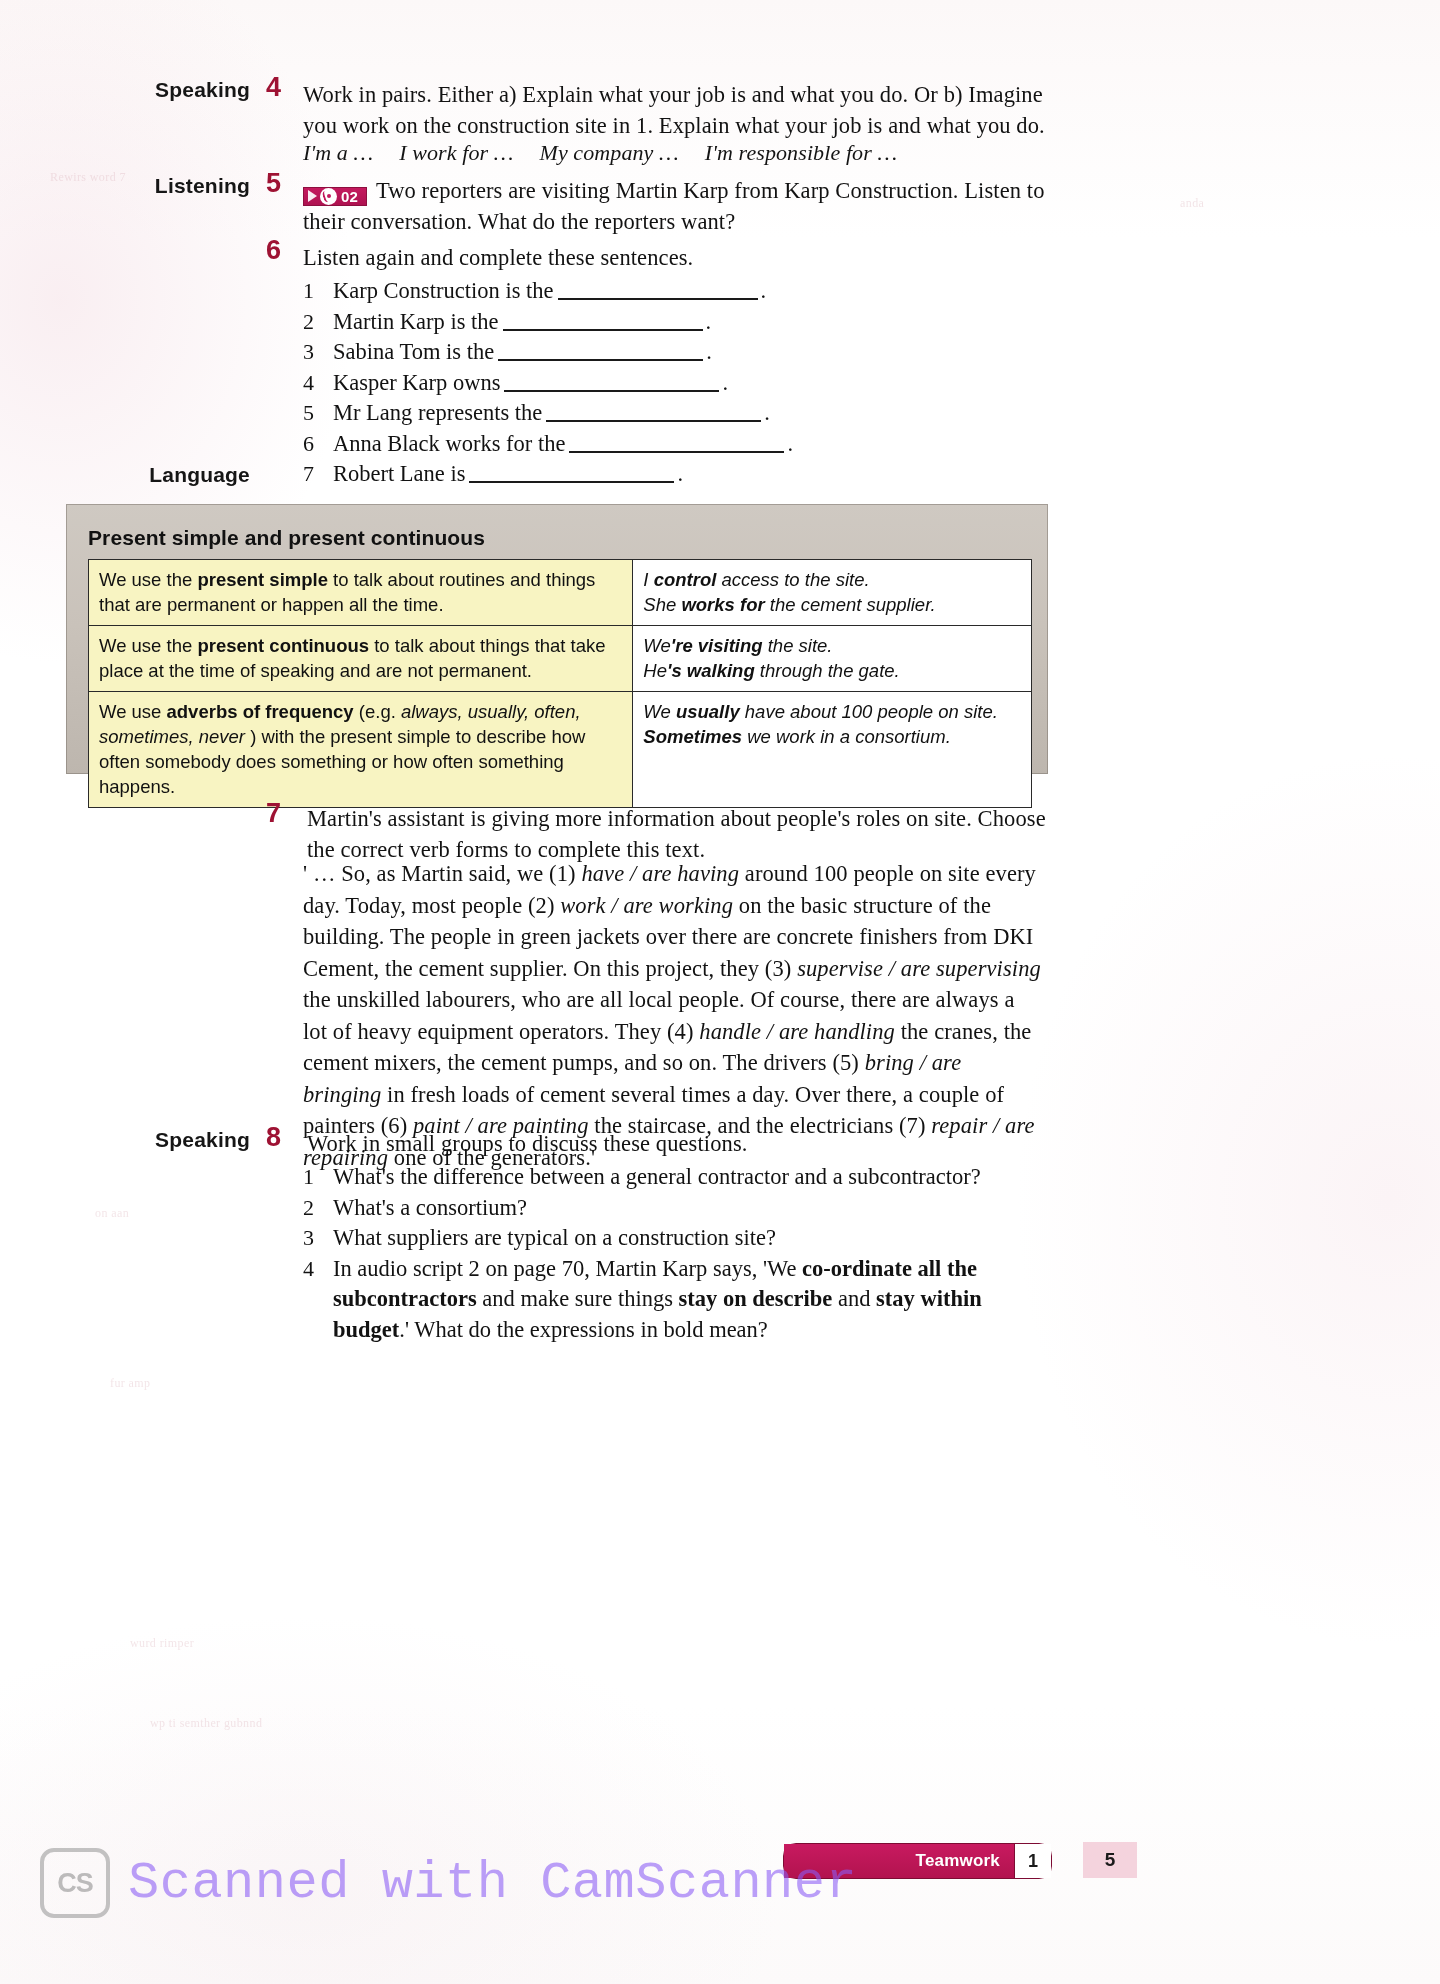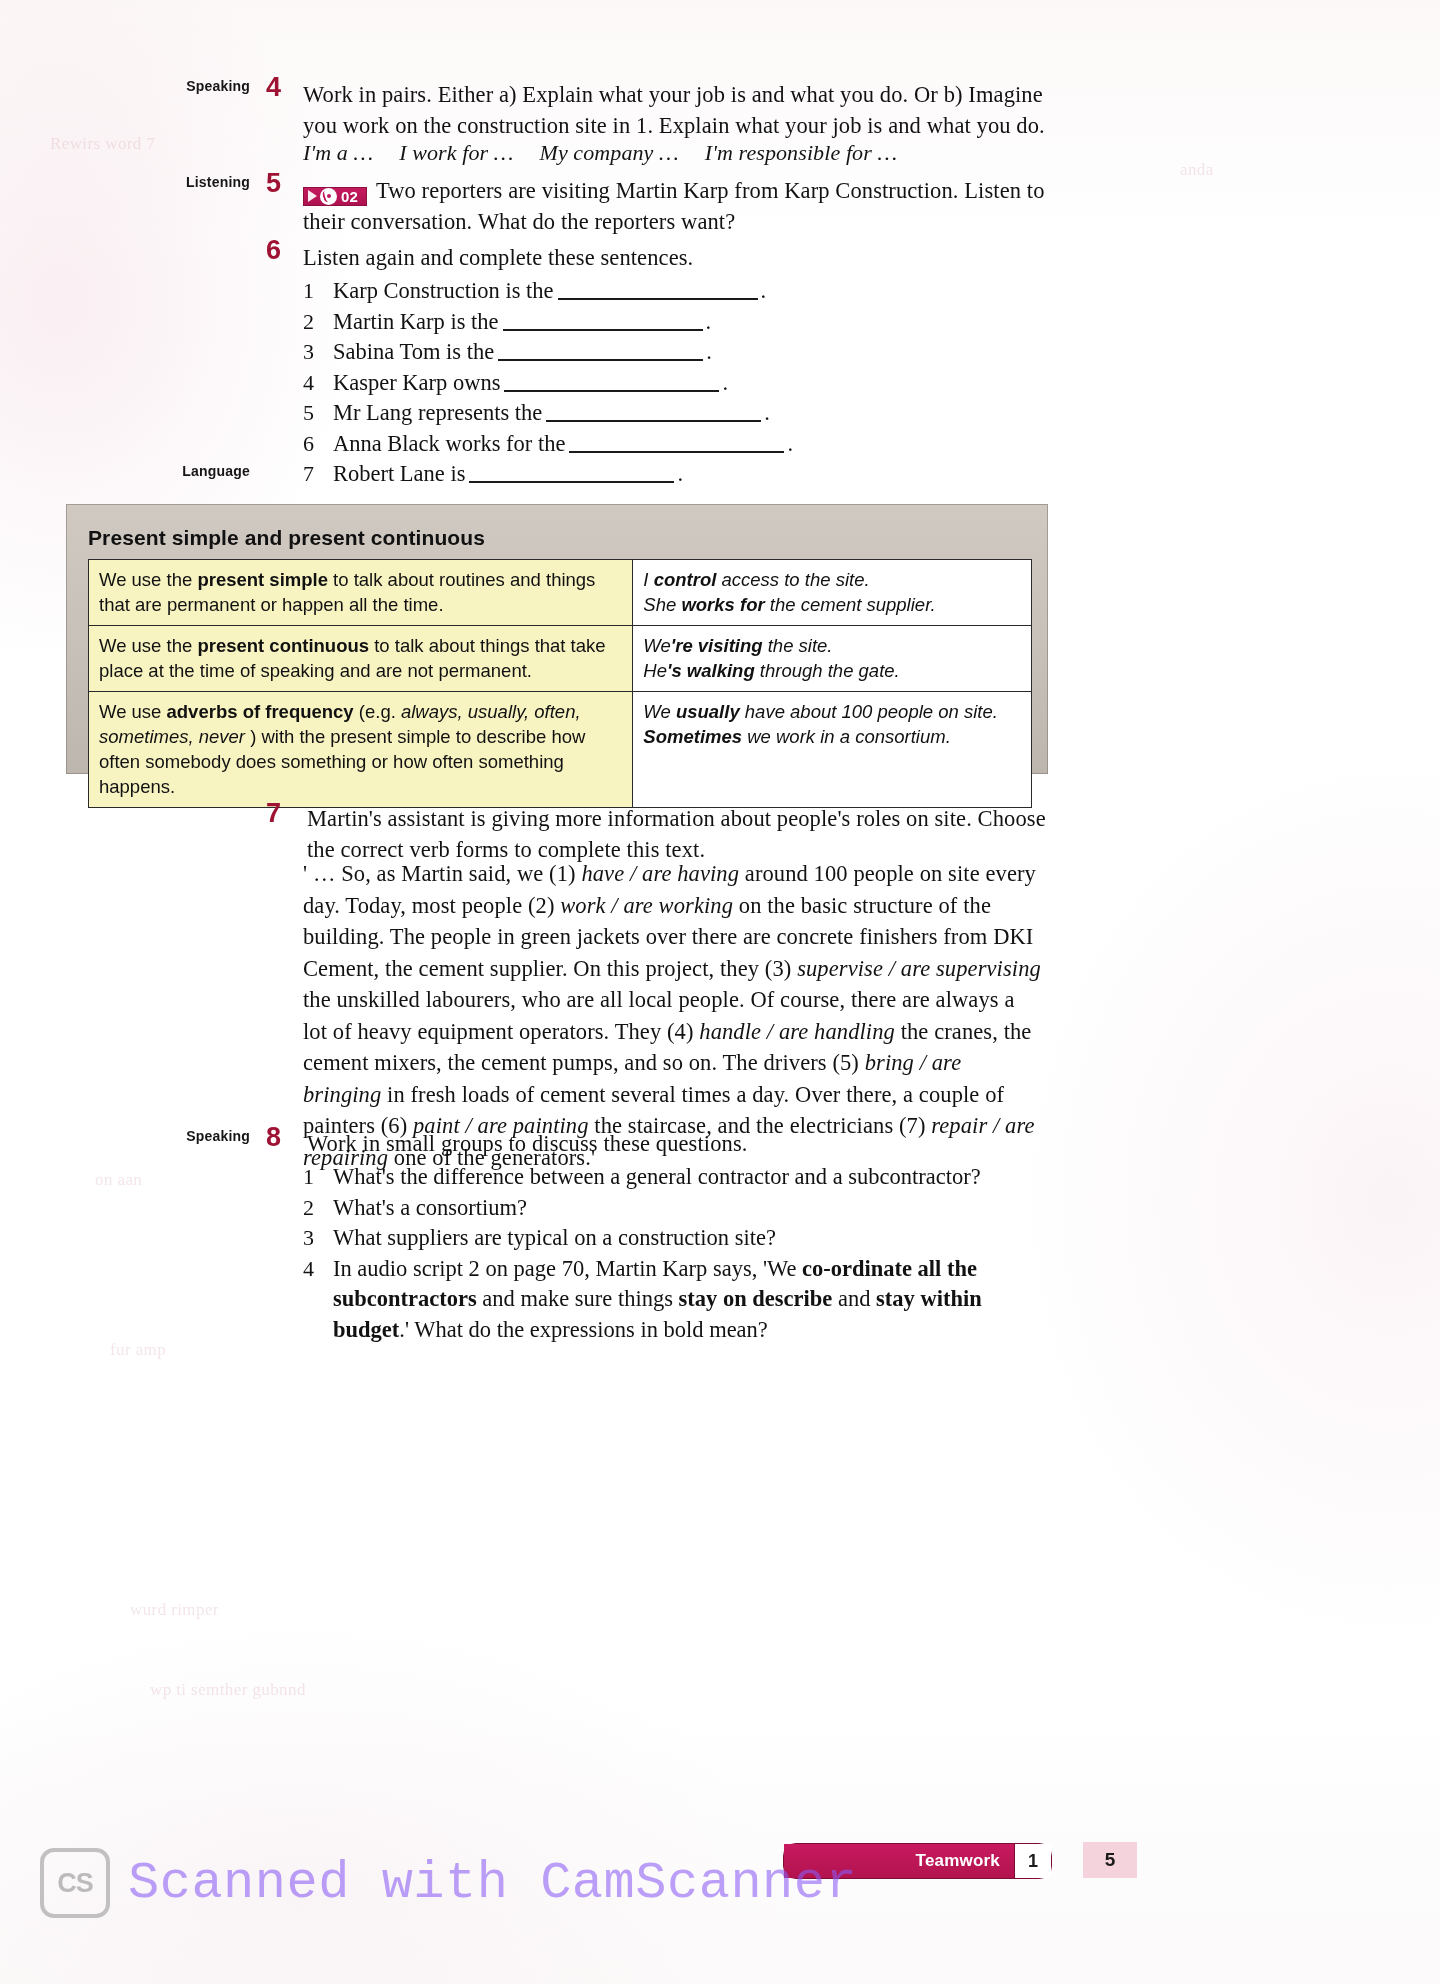--- a/index.html
+++ b/index.html
@@ -38,7 +38,7 @@
     position:absolute;
     font-family:"Liberation Sans", sans-serif;
     font-weight:bold;
-    font-size:14px;
+    font-size:21px;
     color:#161616;
     text-align:right;
     letter-spacing:.2px;

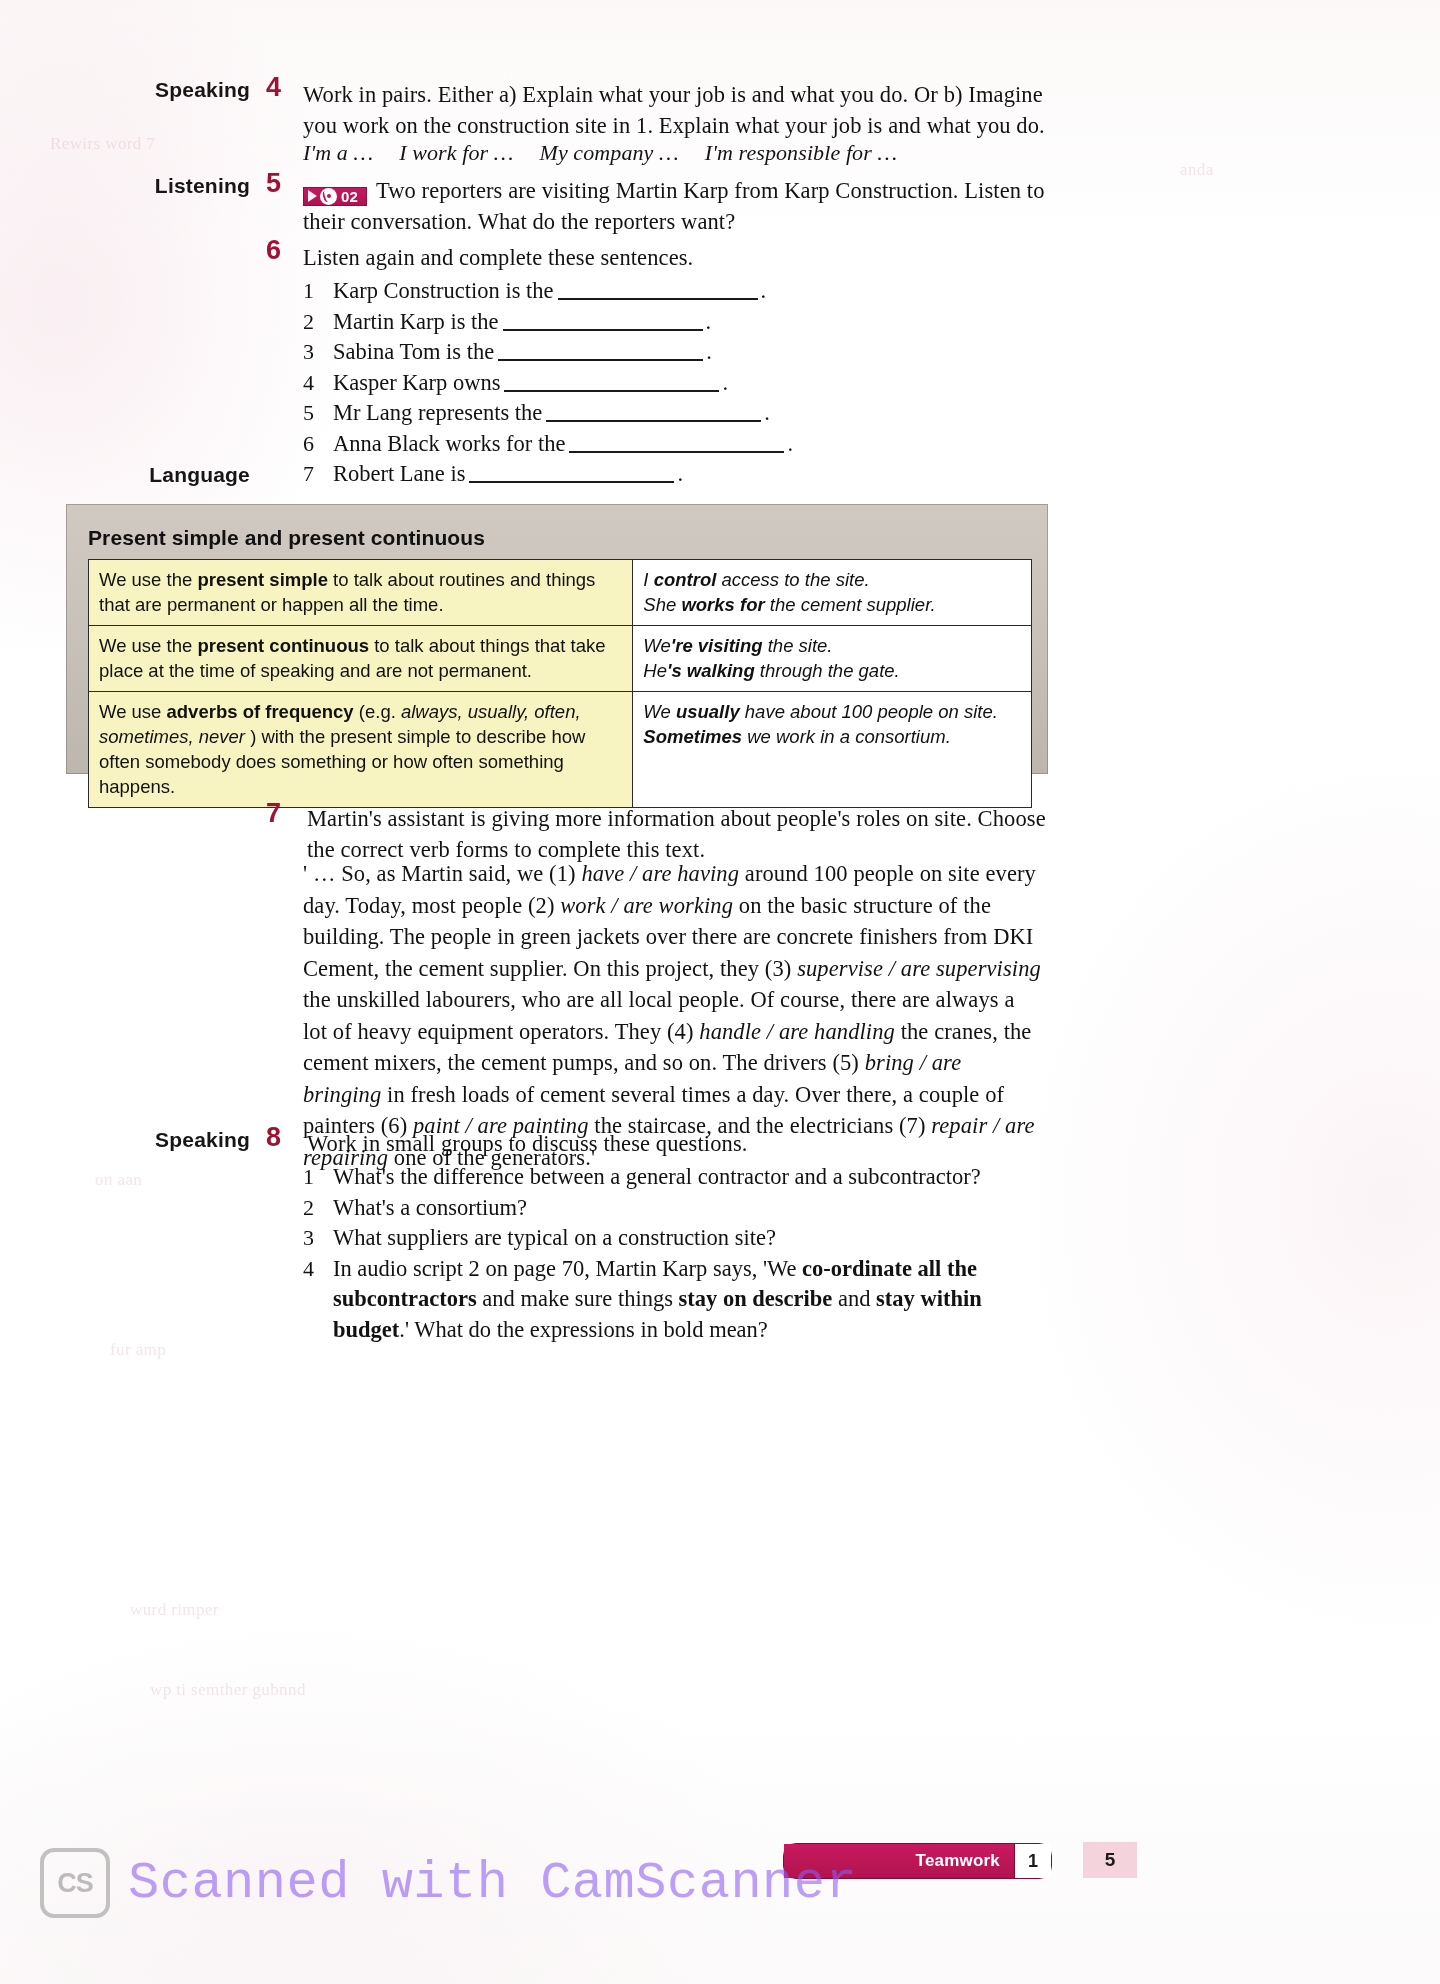--- a/index.html
+++ b/index.html
@@ -26,11 +26,12 @@
     position:absolute;
     color:rgba(214,170,180,.30);
     font-family:"Liberation Serif", serif;
-    font-size:17px;
+    font-size:12px;
     letter-spacing:.4px;
     pointer-events:none;
     z-index:0;
     white-space:nowrap;
+    margin-top:36px;
   }
 
   .page{position:absolute;inset:0;z-index:2;}

